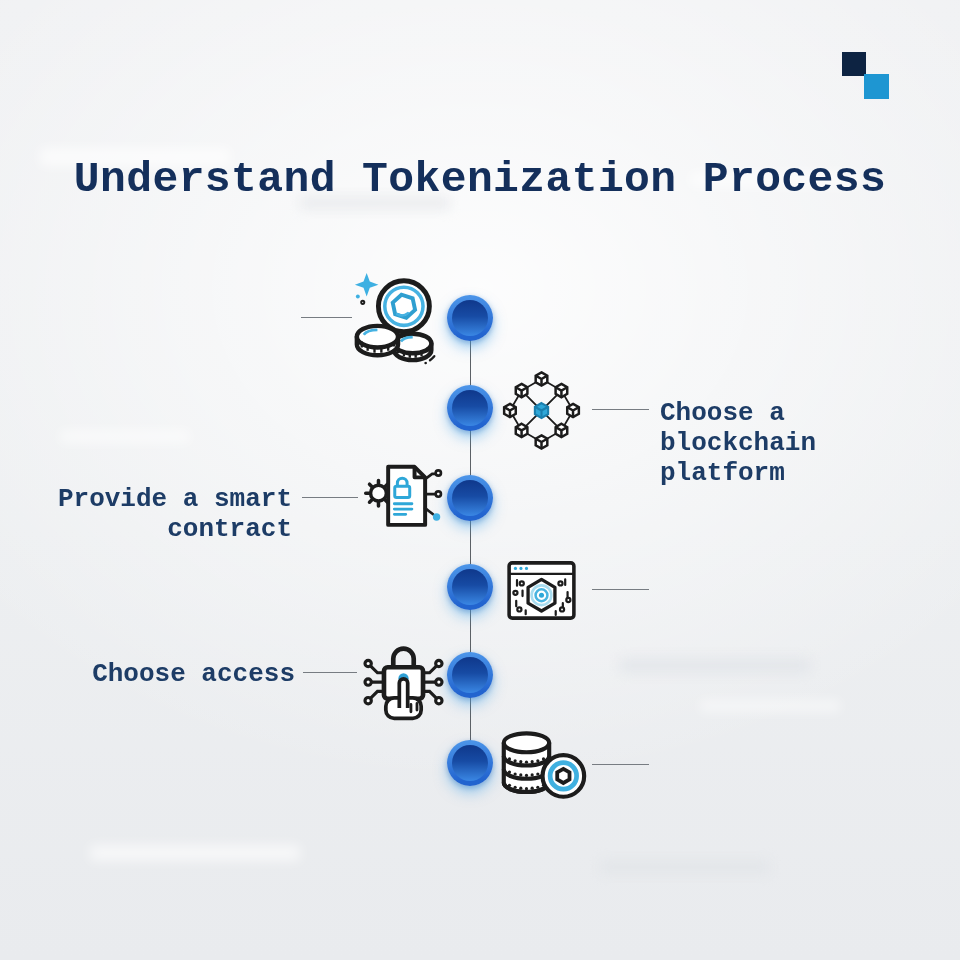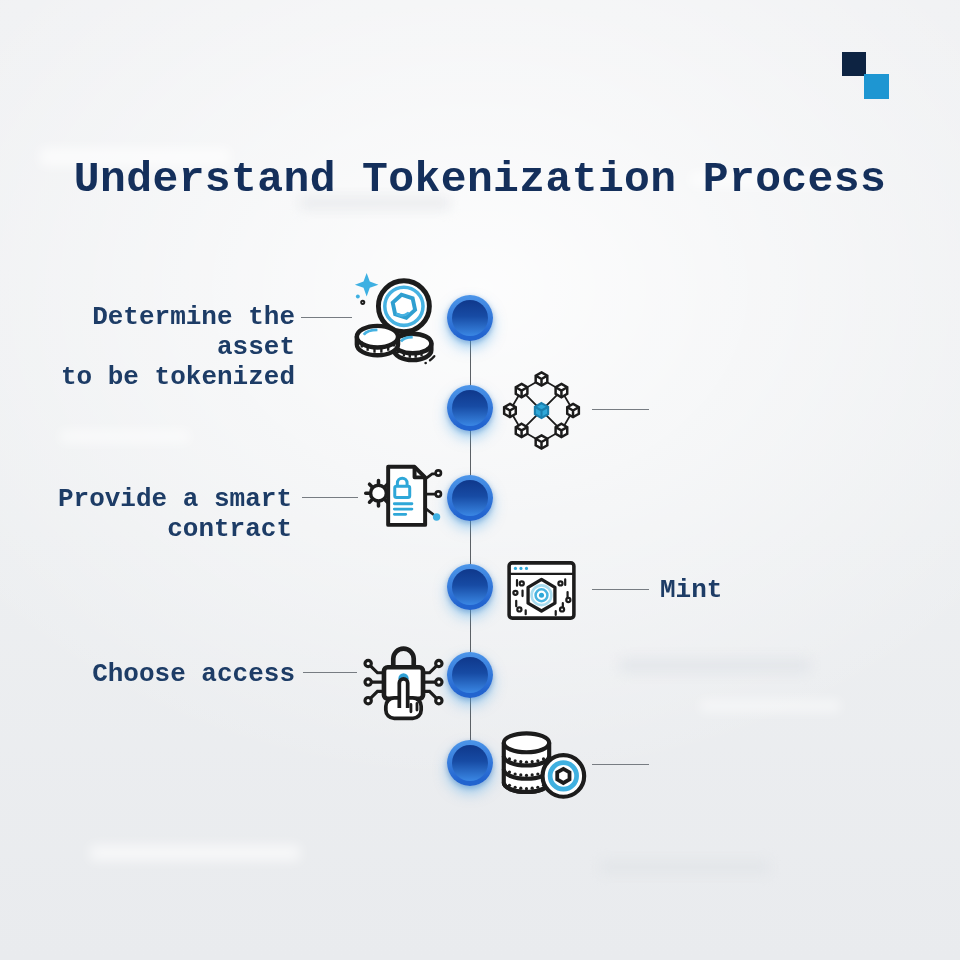--- a/index.html
+++ b/index.html
@@ -97,8 +97,6 @@
   <div class="conn c5"></div>
   <div class="conn c6"></div>
 
-  <div class="lbl lbl-r l1">Determine the asset
-to be tokenized</div>
   <div class="lbl lbl-r l3">Provide a smart
 contract</div>
   <div class="lbl l4">Mint</div>

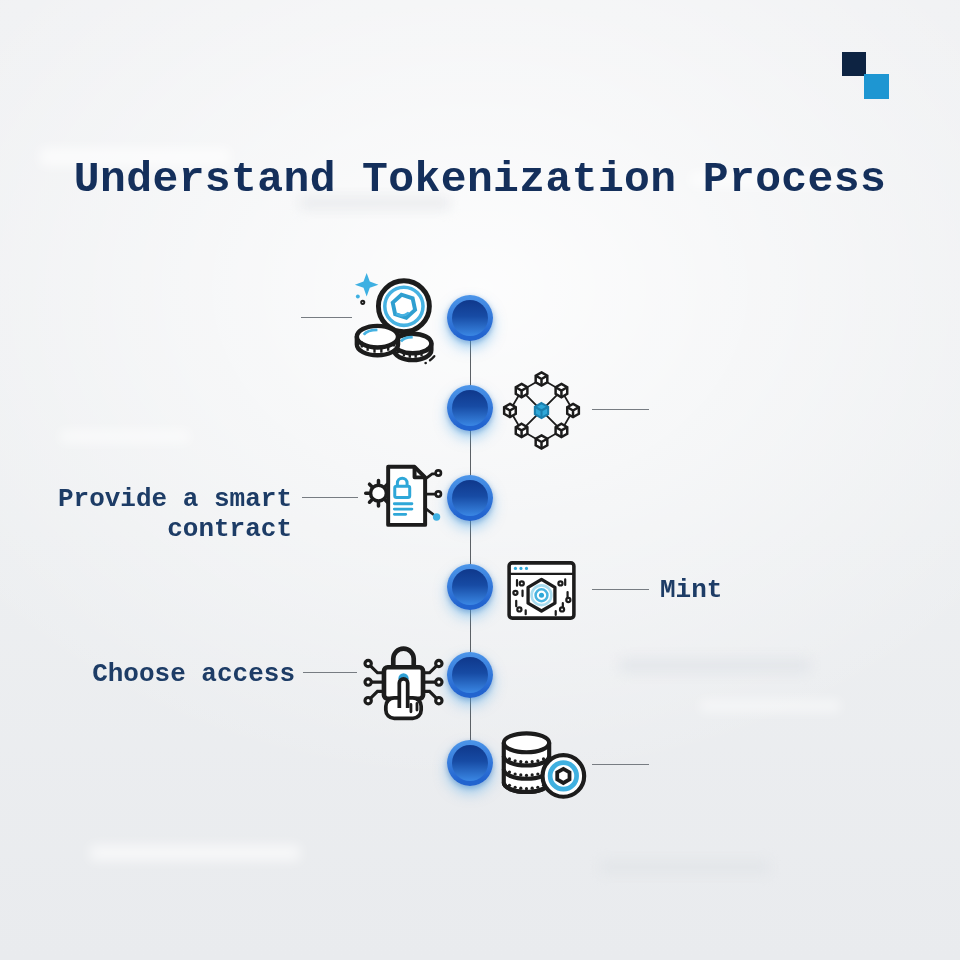--- a/index.html
+++ b/index.html
@@ -97,6 +97,8 @@
   <div class="conn c5"></div>
   <div class="conn c6"></div>
 
+  <div class="lbl l2">Choose a blockchain
+platform</div>
   <div class="lbl lbl-r l3">Provide a smart
 contract</div>
   <div class="lbl l4">Mint</div>

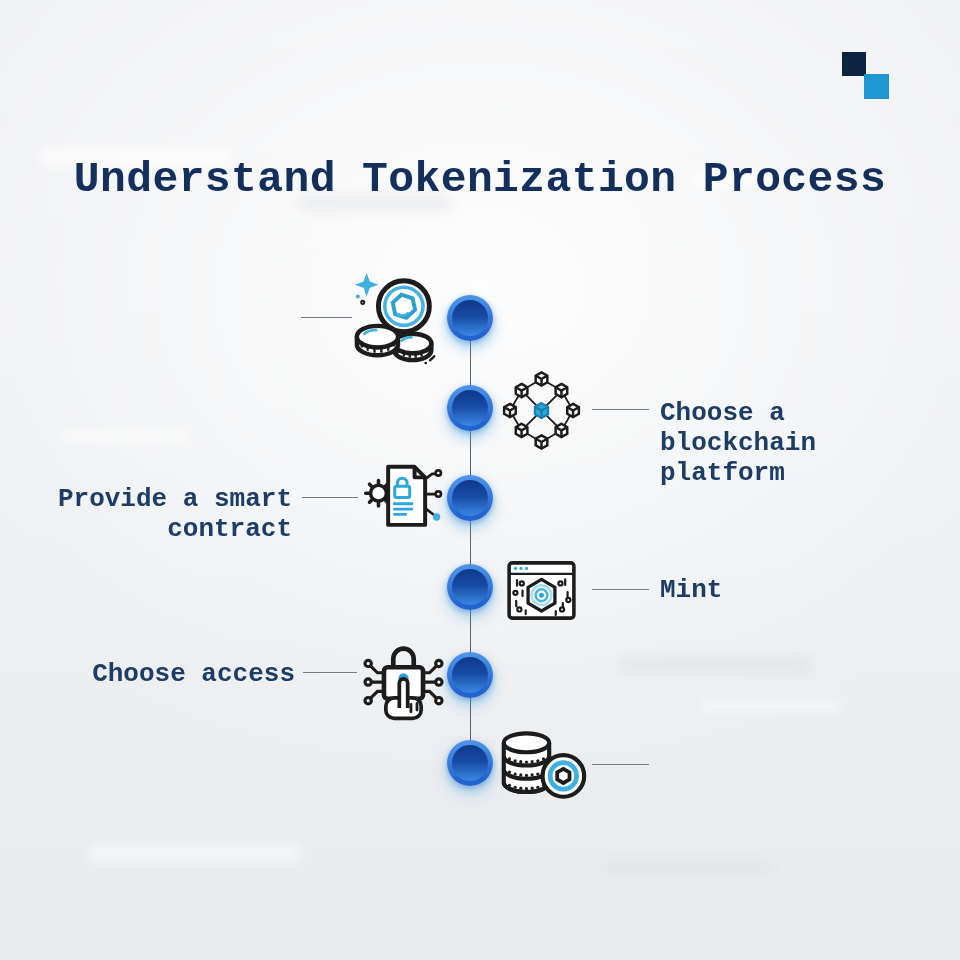--- a/index.html
+++ b/index.html
@@ -101,7 +101,6 @@
 platform</div>
   <div class="lbl lbl-r l3">Provide a smart
 contract</div>
-  <div class="lbl l4">Mint</div>
   <div class="lbl lbl-r l5">Choose access</div>
 
   <svg class="icon i1" viewBox="0 0 100 100">

